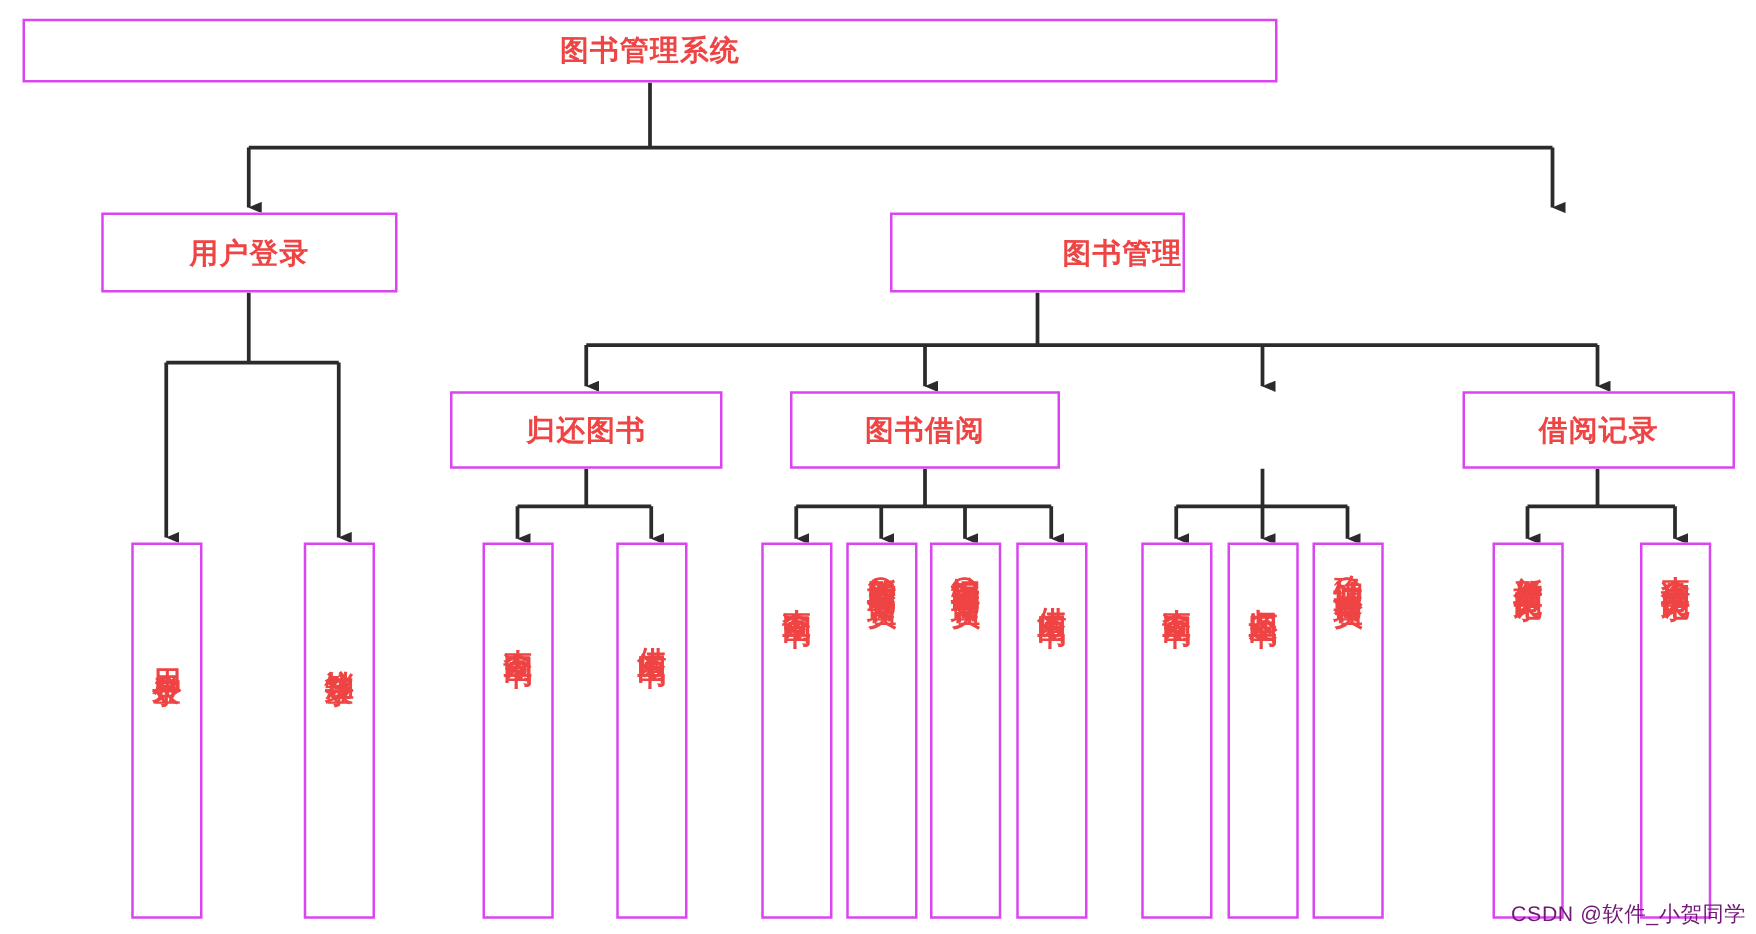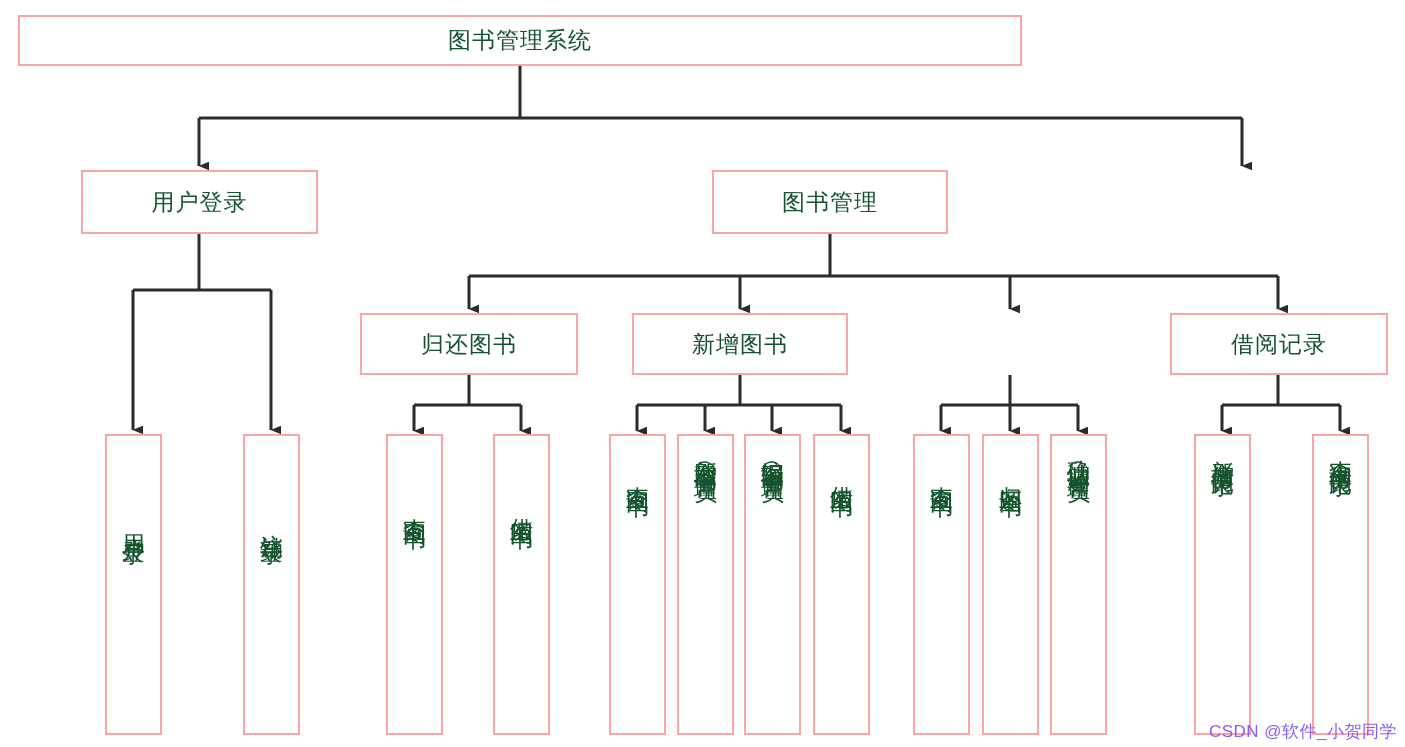--- a/index.html
+++ b/index.html
@@ -27,13 +27,14 @@
   .node {
     position: absolute;
     box-sizing: border-box;
-    border: 2px solid #fca5a5;
+    border: 2px solid #d946ef;
     background: #ffffff;
-    color: #14532d;
+    color: #ef4444;
     display: flex;
     align-items: center;
     justify-content: center;
     z-index: 2;
+    font-weight: bold;
   }
   .node.h {
     font-size: 23px;

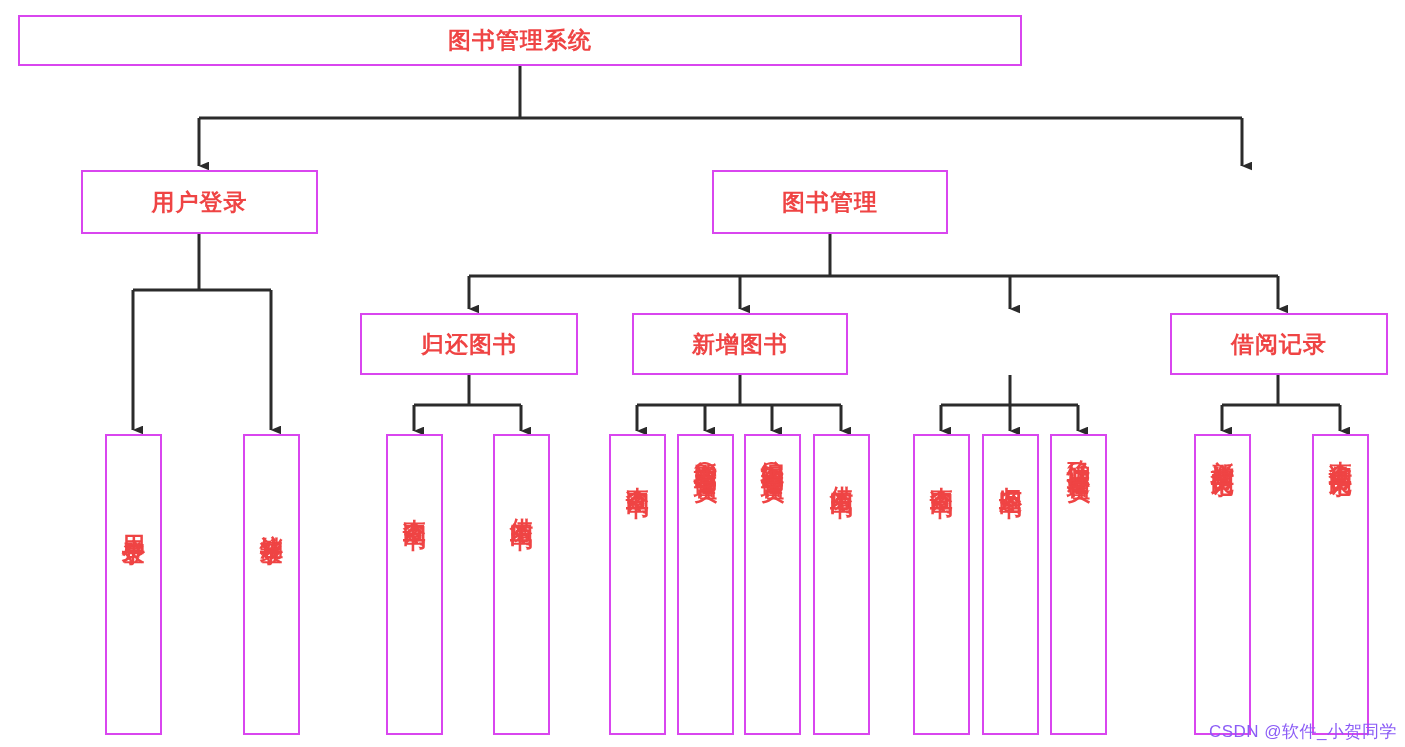--- a/index.html
+++ b/index.html
@@ -140,7 +140,7 @@
   <div class="node h" style="left:81px; top:170px; width:237px; height:64px;">
     <span>用户登录</span>
   </div>
-  <div class="node h" style="left:712px; top:170px; width:236px; height:64px;">
+  <div class="node h" style="left:712px; top:170px; width:236px; height:64px;justify-content:flex-end;">
     <span>图书管理</span>
   </div>
 

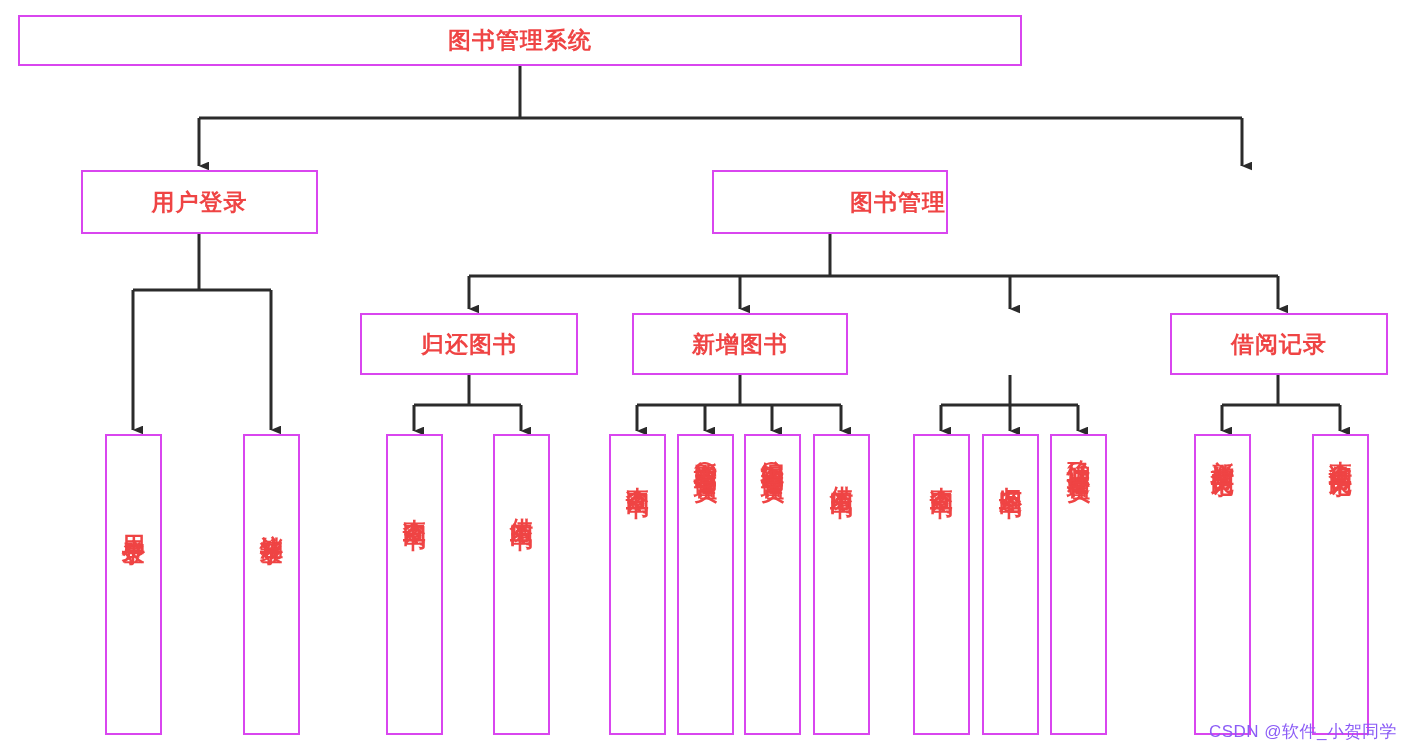--- a/index.html
+++ b/index.html
@@ -148,7 +148,7 @@
     <span>归还图书</span>
   </div>
   <div class="node h" style="left:632px; top:313px; width:216px; height:62px;">
-    <span>新增图书</span>
+    <span>图书借阅</span>
   </div>
   <div class="node h" style="left:1170px; top:313px; width:218px; height:62px;">
     <span>借阅记录</span>

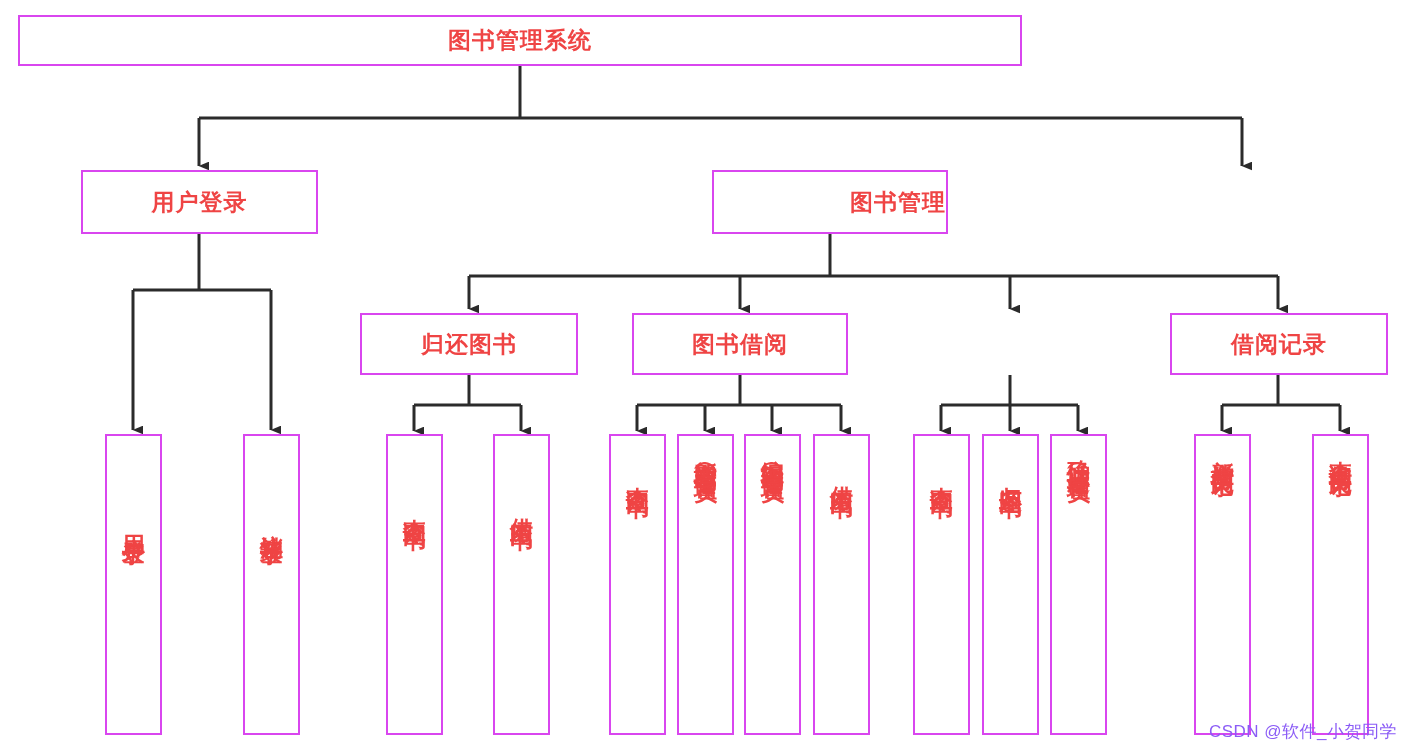--- a/index.html
+++ b/index.html
@@ -72,7 +72,7 @@
     right: 8px;
     bottom: 4px;
     font-size: 17px;
-    color: #8b5cf6;
+    color: #701a75;
     z-index: 5;
     white-space: nowrap;
     letter-spacing: 0.5px;

